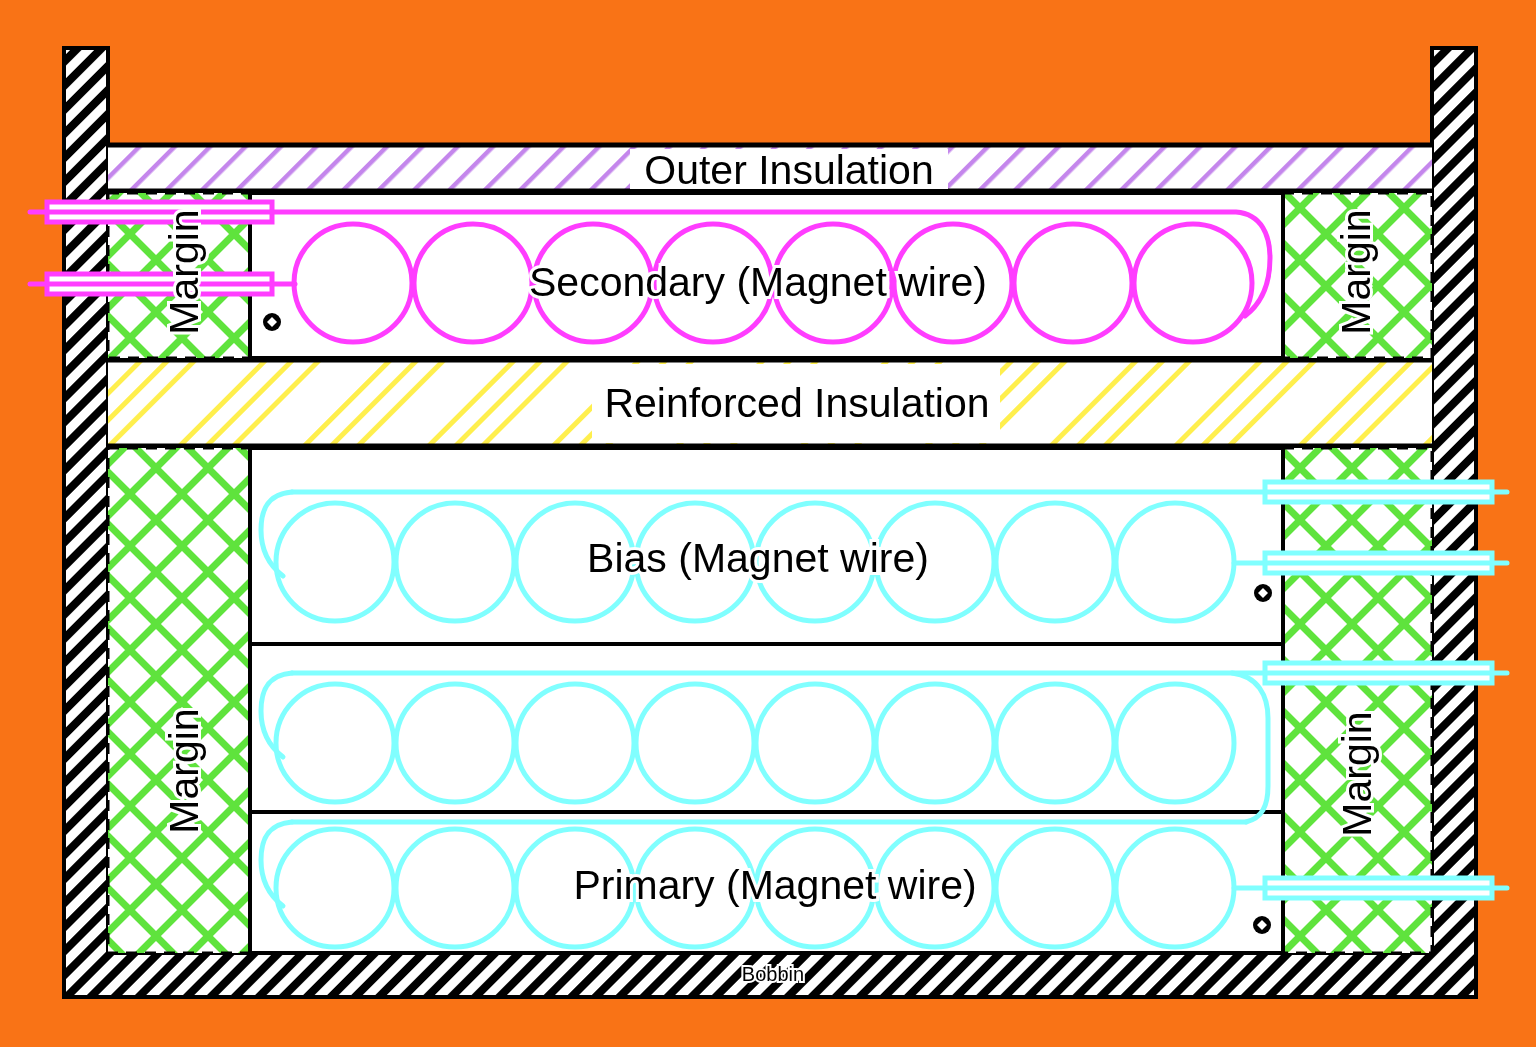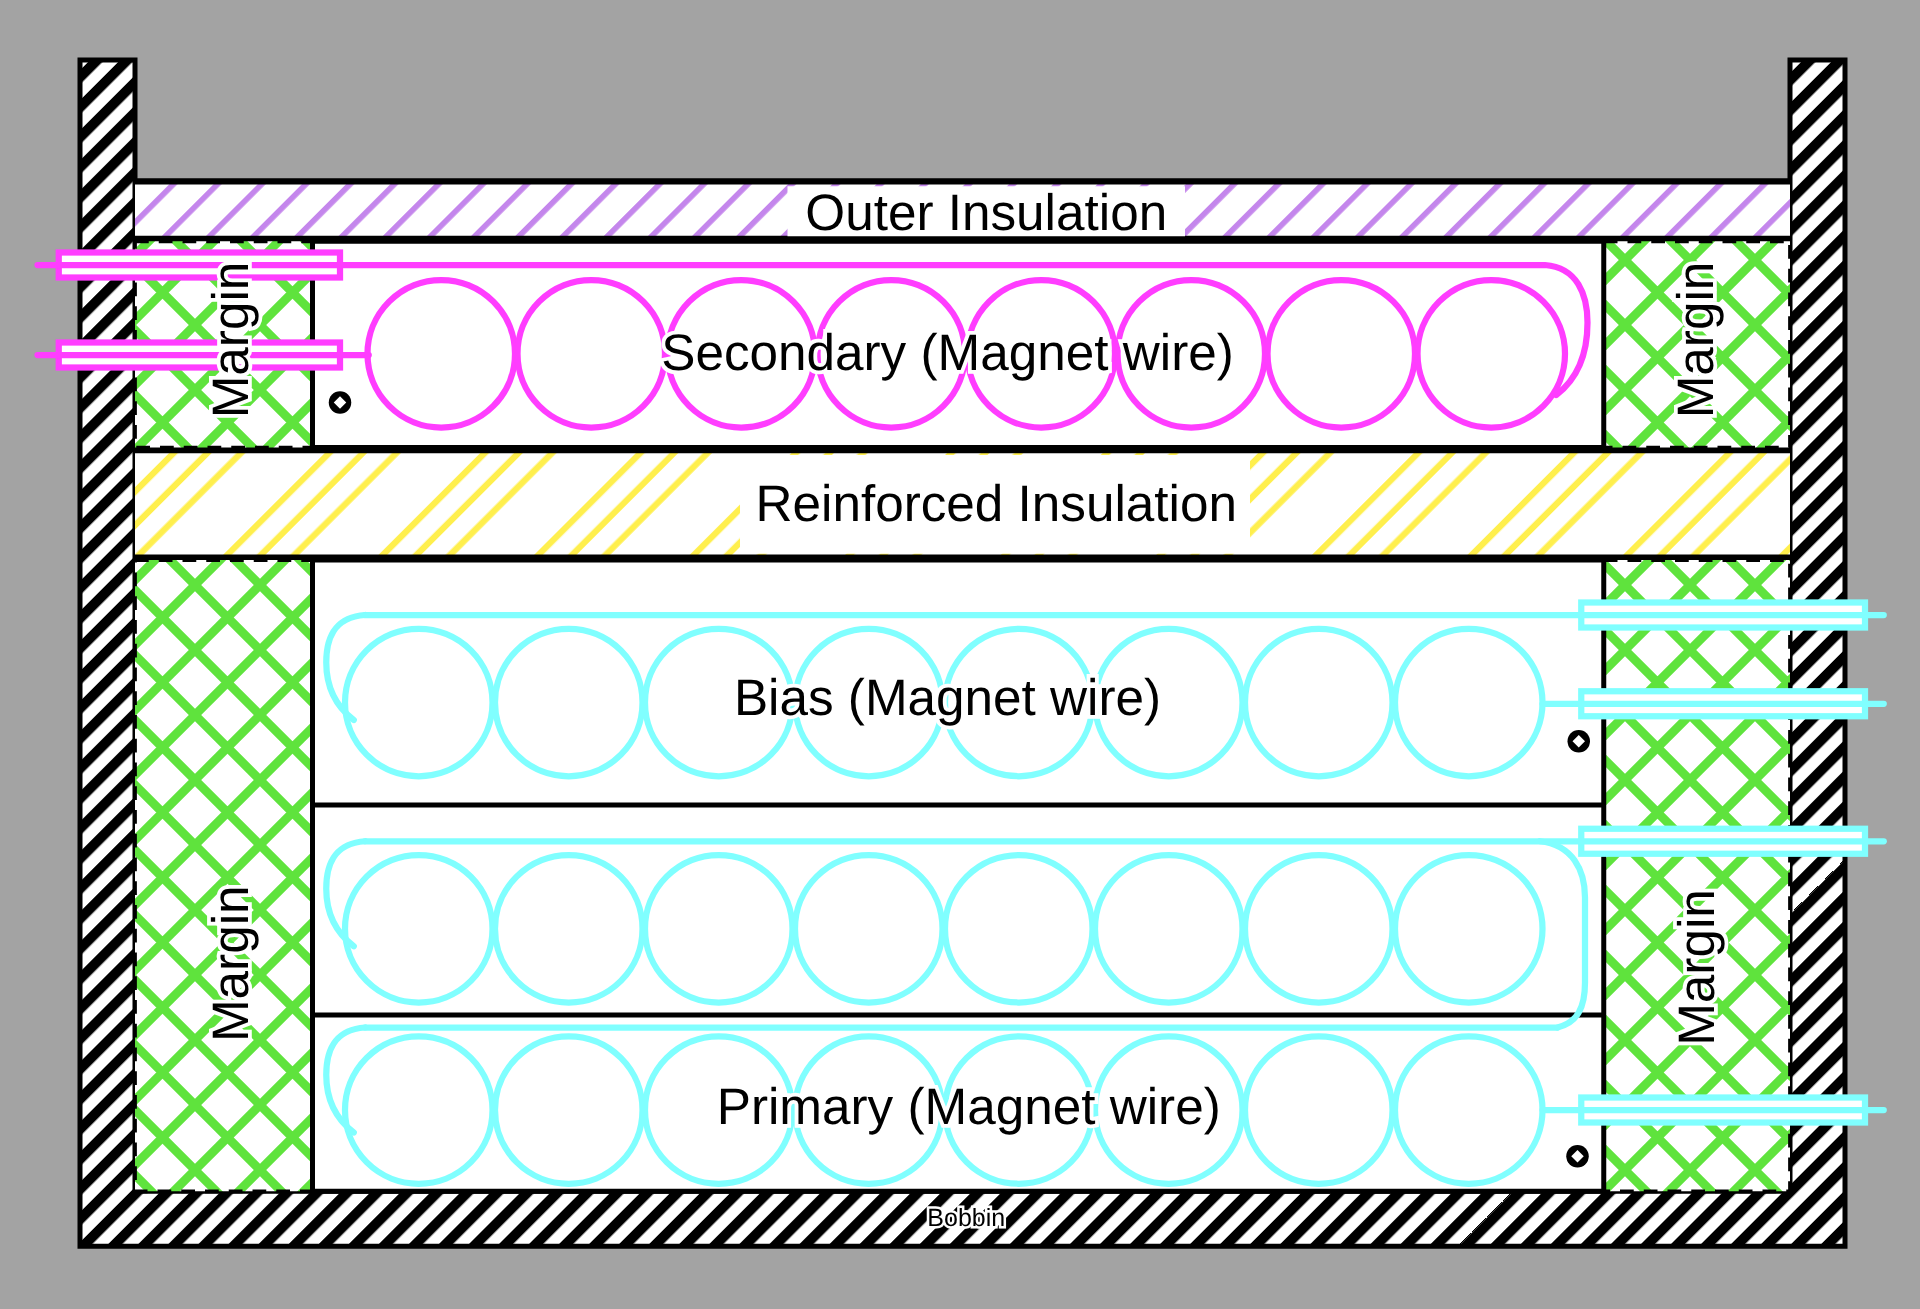--- a/index.html
+++ b/index.html
@@ -3,7 +3,7 @@
 <meta charset="utf-8">
 <style>
   html,body{margin:0;padding:0;background:#fff;}
-  .stage{width:1536px;height:1047px;position:relative;background:#a3a3a3;overflow:hidden;}
+  .stage{width:1536px;height:1047px;position:relative;background:#f97316;overflow:hidden;}
   svg{display:block;}
   text{font-family:"Liberation Sans","DejaVu Sans",sans-serif;}
   .lbl{font-size:41px;fill:#000;stroke:#fff;stroke-width:6;paint-order:stroke;

